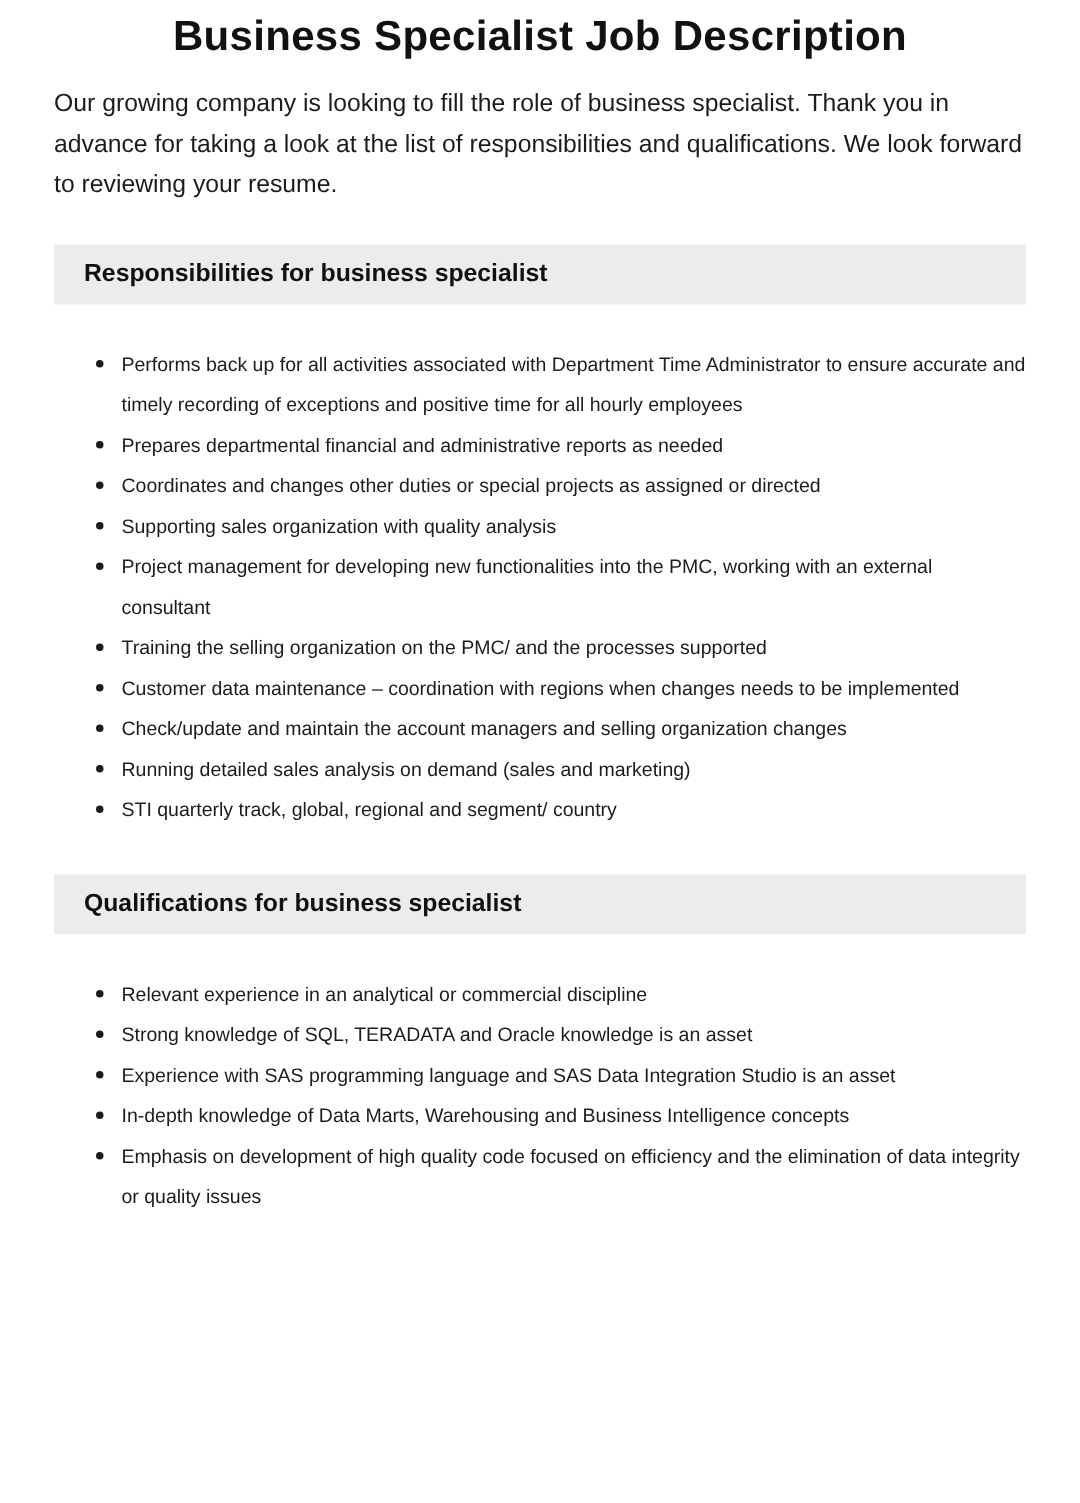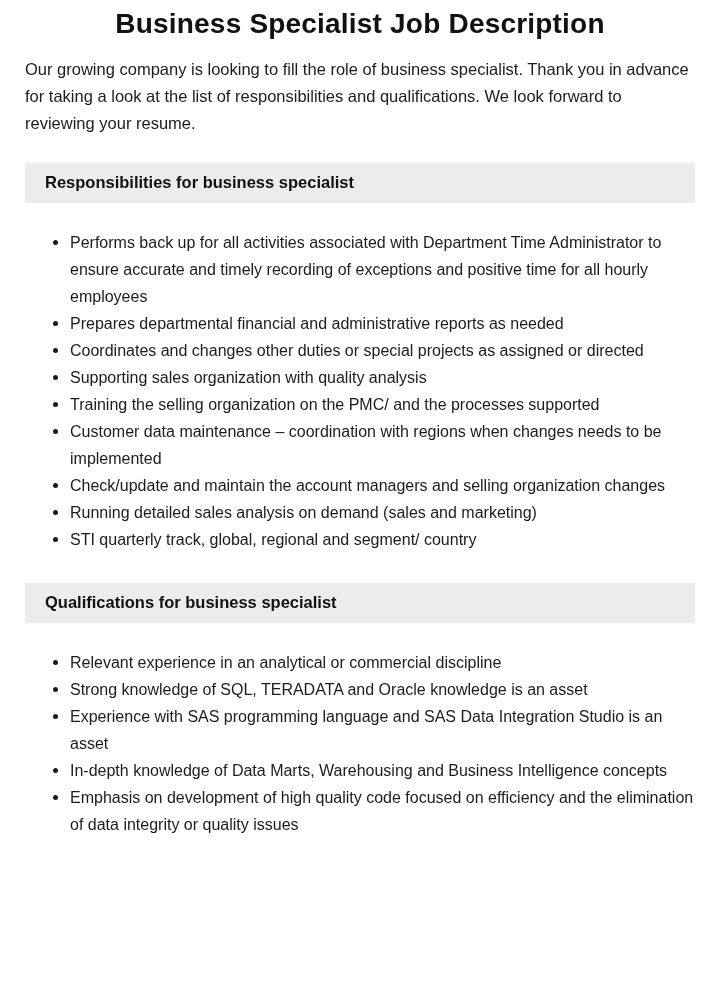--- a/index.html
+++ b/index.html
@@ -15,7 +15,7 @@
     -webkit-font-smoothing: antialiased;
   }
   .doc {
-    padding: 0 25px;
+    padding: 0 36px;
     box-sizing: border-box;
     width: 720px;
   }

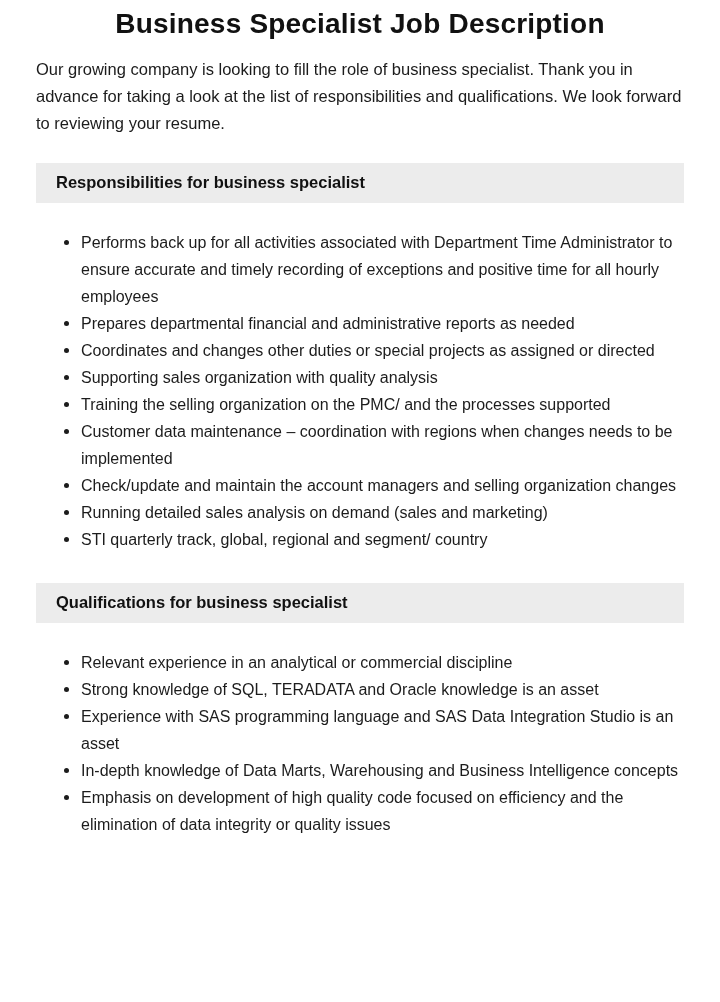--- a/index.html
+++ b/index.html
@@ -47,7 +47,7 @@
     list-style: none;
   }
   ul.job-list li {
-    font-size: 16px;
+    font-size: 13px;
     line-height: 27px;
     position: relative;
     padding-left: 0;

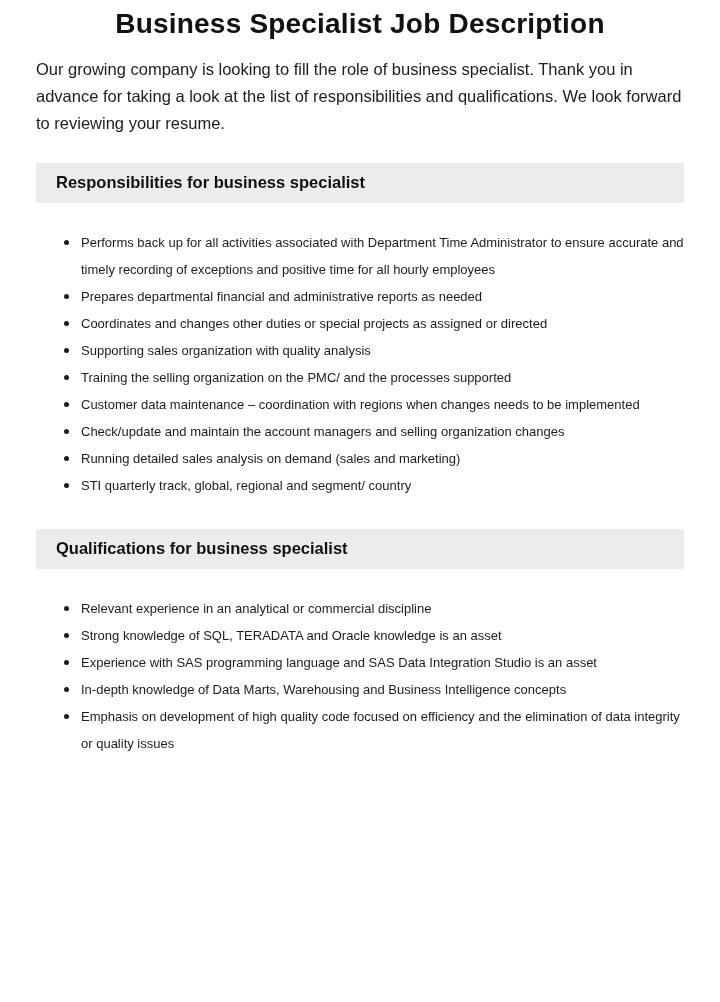--- a/index.html
+++ b/index.html
@@ -82,6 +82,7 @@
     <li>Prepares departmental financial and administrative reports as needed</li>
     <li>Coordinates and changes other duties or special projects as assigned or directed</li>
     <li>Supporting sales organization with quality analysis</li>
+    <li>Project management for developing new functionalities into the PMC, working with an external consultant</li>
     <li>Training the selling organization on the PMC/ and the processes supported</li>
     <li>Customer data maintenance – coordination with regions when changes needs to be implemented</li>
     <li>Check/update and maintain the account managers and selling organization changes</li>

